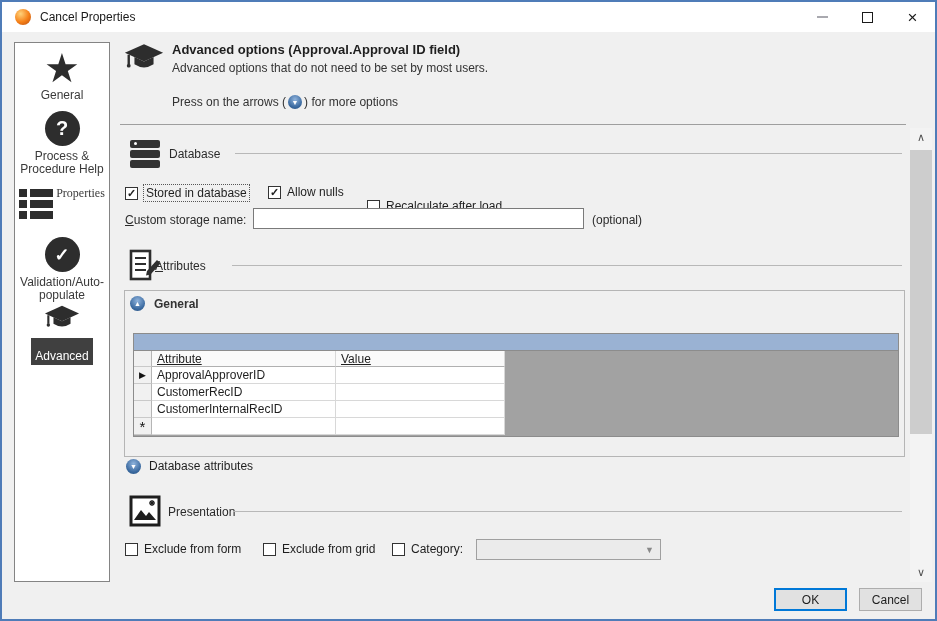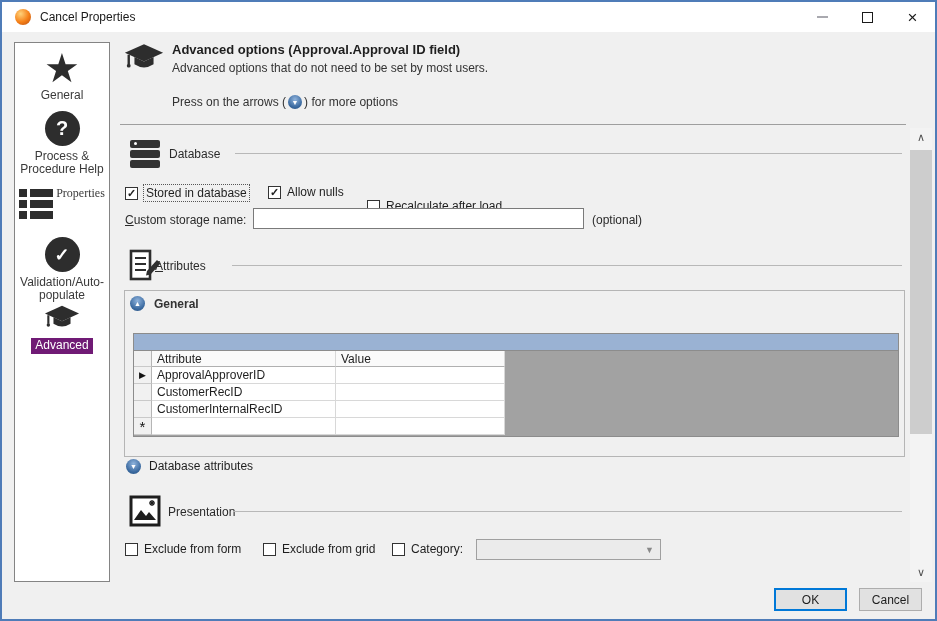--- a/index.html
+++ b/index.html
@@ -24,7 +24,7 @@
     background:#fff; border:1px solid #848484; }
   .nav-item { position:absolute; left:0; width:94px; text-align:center; font-size:12px; color:#3a3a3a; }
   .nav-item .nav-label { display:inline-block; margin-top:4px; line-height:1.1; }
-  .nav-label.active { background:#701a75; color:#fff; padding:1px 4px 2px; }
+  .nav-label.active { background:#404040; color:#fff; padding:12px 4px 2px; }
   .star-icon { font-size:40px; line-height:34px; color:#2d2d2d; }
   .circle-icon { width:35px; height:35px; border-radius:50%; background:#2d2d2d; color:#fff;
     display:flex; align-items:center; justify-content:center; font-weight:bold; font-size:20px; margin:0 auto; }

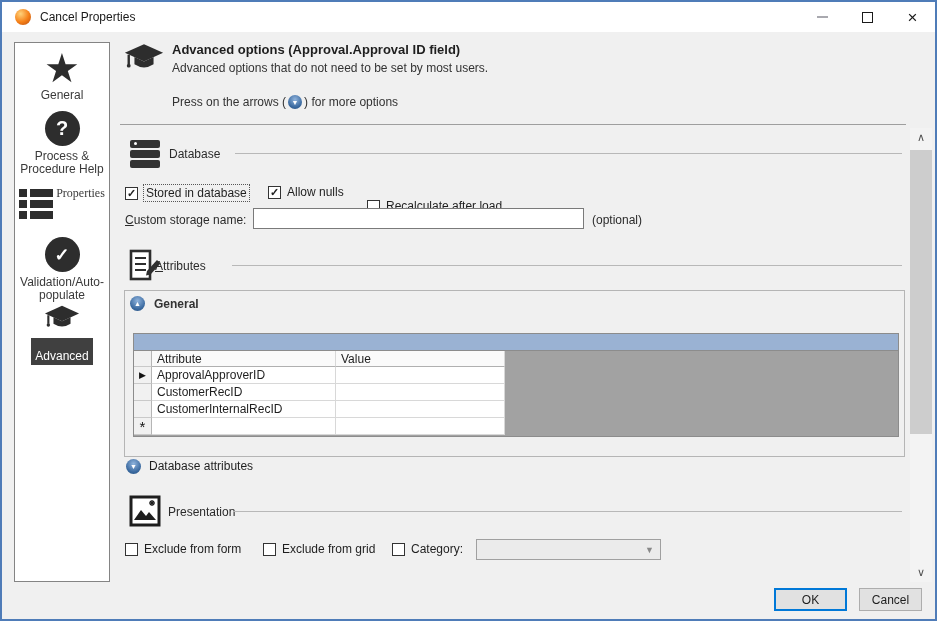--- a/index.html
+++ b/index.html
@@ -68,7 +68,7 @@
   .g-row.g-head { height:16px; }
   .g-sel { width:18px; background:#f1f1f1; border-right:1px solid #b5b5b5; border-bottom:1px solid #c9c9c9;
     display:flex; align-items:center; justify-content:center; font-size:9px; color:#111; }
-  .g-head .g-cell { background:#fafafa; border-bottom:1px solid #b0b0b0; }
+  .g-head .g-cell { background:#fafafa; border-bottom:1px solid #b0b0b0;text-decoration:underline; }
   .g-cell { font-size:12px; color:#1e1e1e; padding:1px 5px; background:#fff;
     border-right:1px solid #d8d8d8; border-bottom:1px solid #d8d8d8; overflow:hidden; white-space:nowrap; }
   .c-attr { width:184px; }

